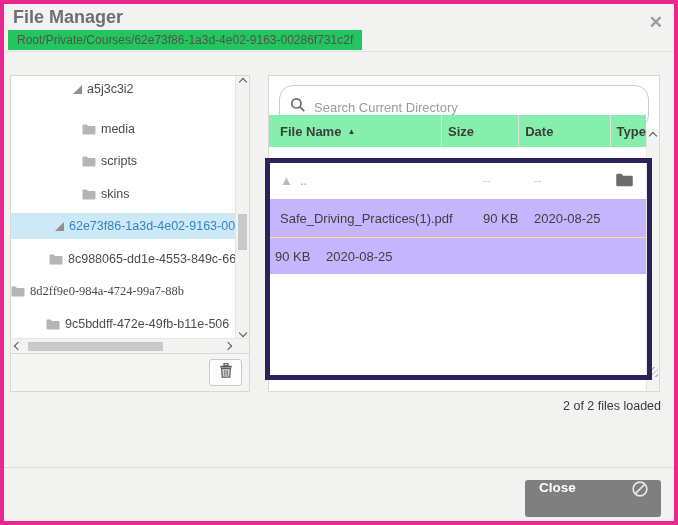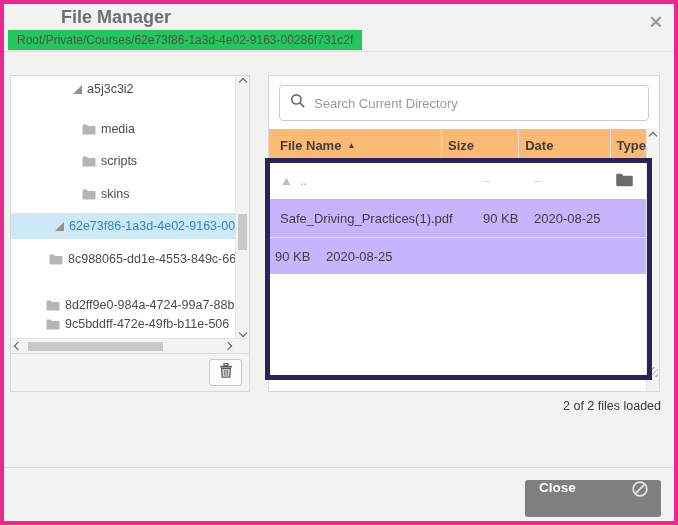--- a/index.html
+++ b/index.html
@@ -22,7 +22,7 @@
   }
   .title {
     position: absolute; left: 9px; top: 3px;
-    font-size: 18px; font-weight: 700; color: #6f6f6f; margin-left: 48px;
+    font-size: 18px; font-weight: 700; color: #6f6f6f;
   }
   .close-x {
     position: absolute; right: 11px; top: 10px;

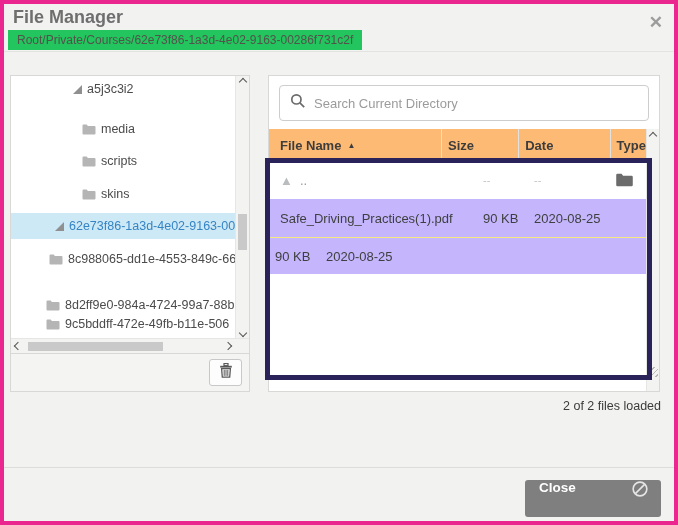--- a/index.html
+++ b/index.html
@@ -90,8 +90,8 @@
 
   
   .search-box {
-    position: absolute; left: 10px; top: 9px; width: 370px; height: 36px;
-    border: 1px solid #cdcdcd; border-radius: 4px; background: #fff;
+    position: absolute; left: 10px; top: 9px; width: 370px; height: 44px;
+    border: 1px solid #cdcdcd; border-radius: 14px; background: #fff;
     display: flex; align-items: center; padding: 0 10px; gap: 8px;
   }
   .search-box input {

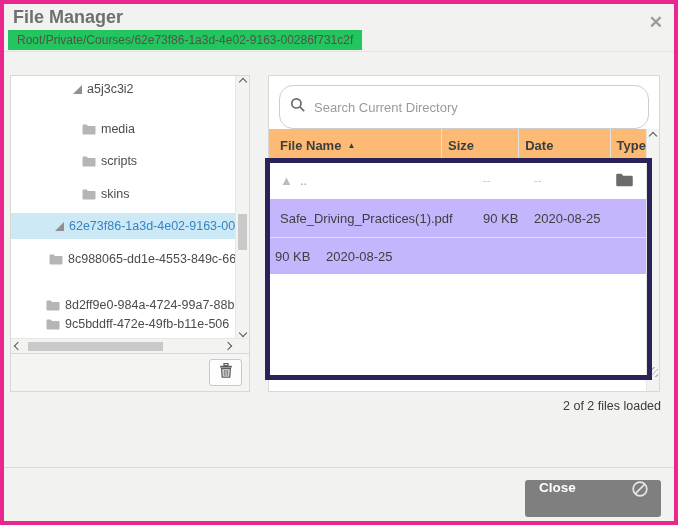--- a/index.html
+++ b/index.html
@@ -101,8 +101,8 @@
   .search-box input::placeholder { color: #9b9b9b; }
 
   .thead {
-    position: absolute; left: 0; top: 53px; width: 377px; height: 32px;
-    background: #fdba74; display: flex; font-size: 13px; font-weight: 700; color: #3d3d3d;
+    position: absolute; left: 0; top: 39px; width: 377px; height: 32px;
+    background: #86efac; display: flex; font-size: 13px; font-weight: 700; color: #3d3d3d;
   }
   .th { display: flex; align-items: center; padding-left: 11px; cursor: pointer; }
   .th + .th { border-left: 1px solid #e2e2e0; padding-left: 6px; margin-left: 44px; }

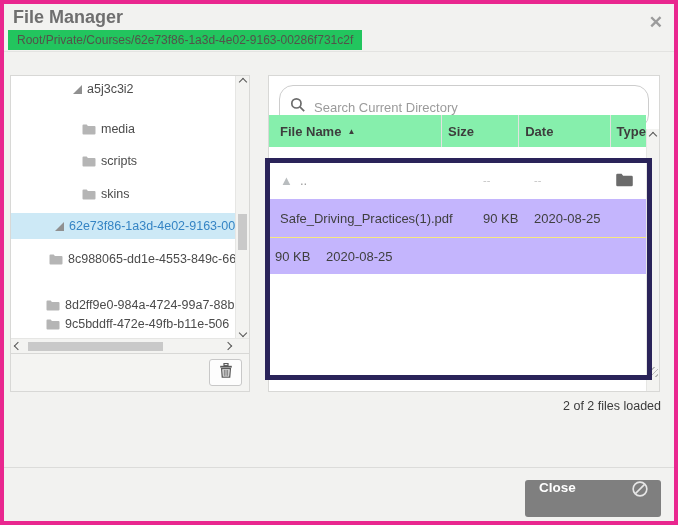--- a/index.html
+++ b/index.html
@@ -226,7 +226,7 @@
           <span>8c988065-dd1e-4553-849c-66</span>
         </div>
 
-        <div class="tree-row" style="top:216px; padding-left:35px;">
+        <div class="tree-row" style="top:202px; font-family:Liberation Serif, serif;">
           <span class="tree-ico">
               <svg width="14" height="11" viewBox="0 0 14 11">
                 <path d="M.5 1.5q0-1 1-1h3.2l1.2 1.6h6.6q1 0 1 1v6.4q0 1-1 1h-11q-1 0-1-1z" fill="#b5b5b5"></path>

